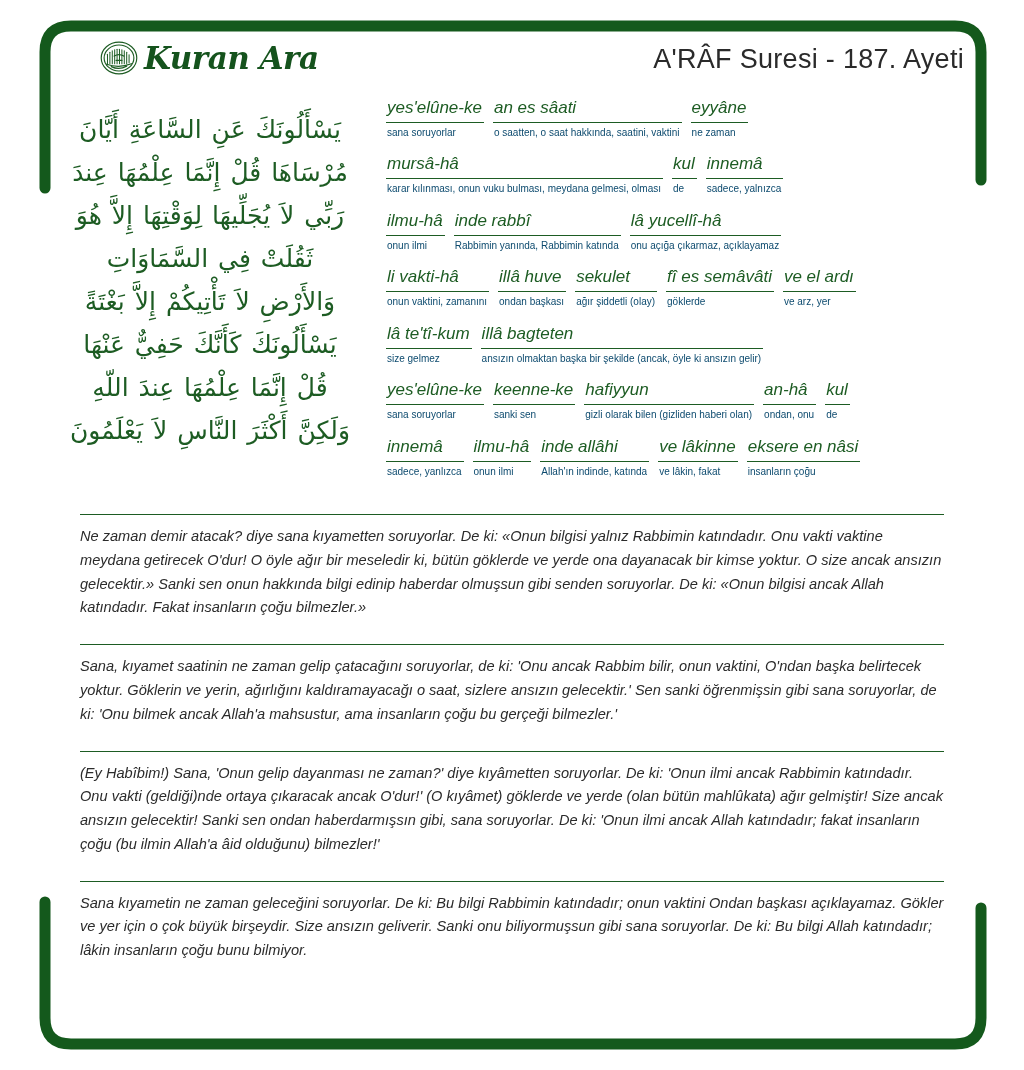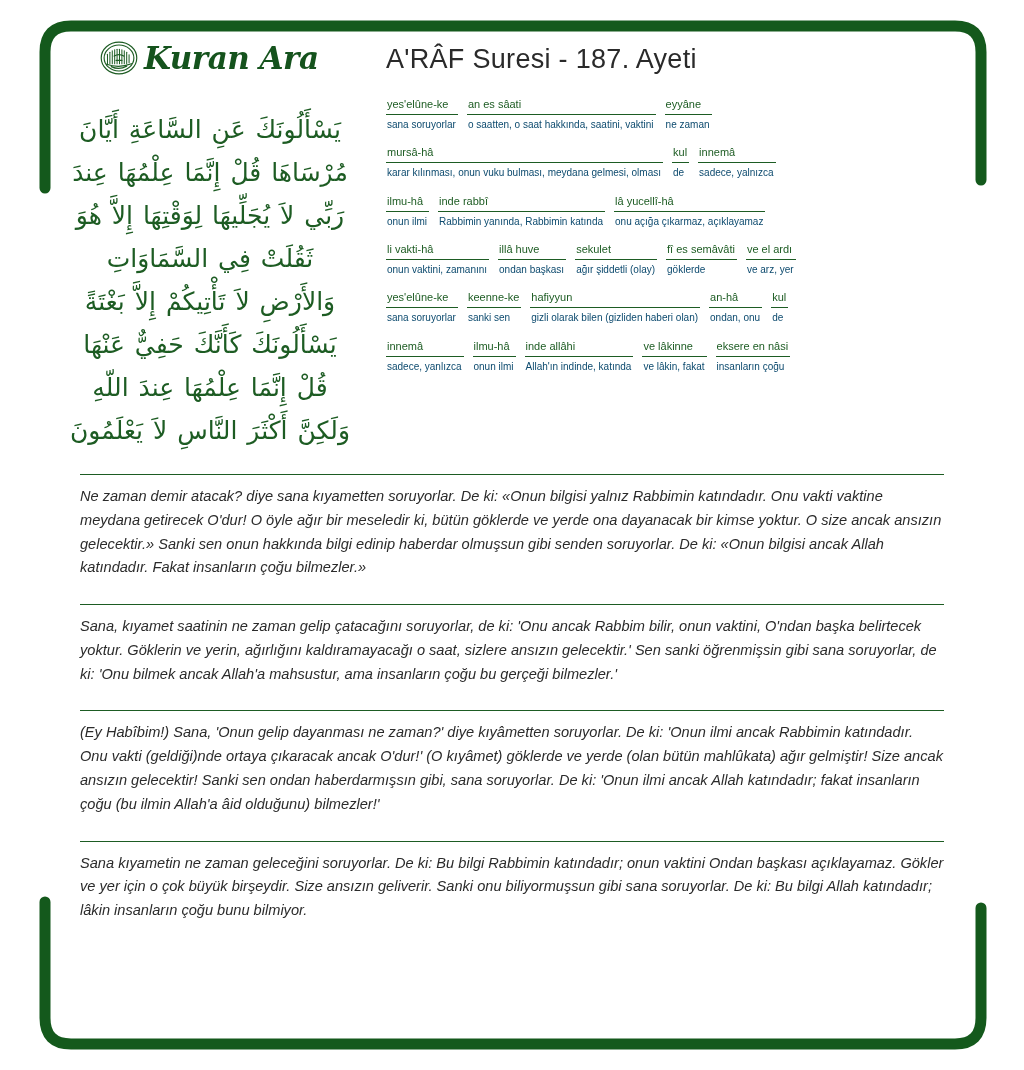--- a/index.html
+++ b/index.html
@@ -66,6 +66,7 @@
     margin: 14px 0 22px 4px;
     letter-spacing: 0.3px;
     white-space: nowrap;
+    text-align: right;
   }
 
   

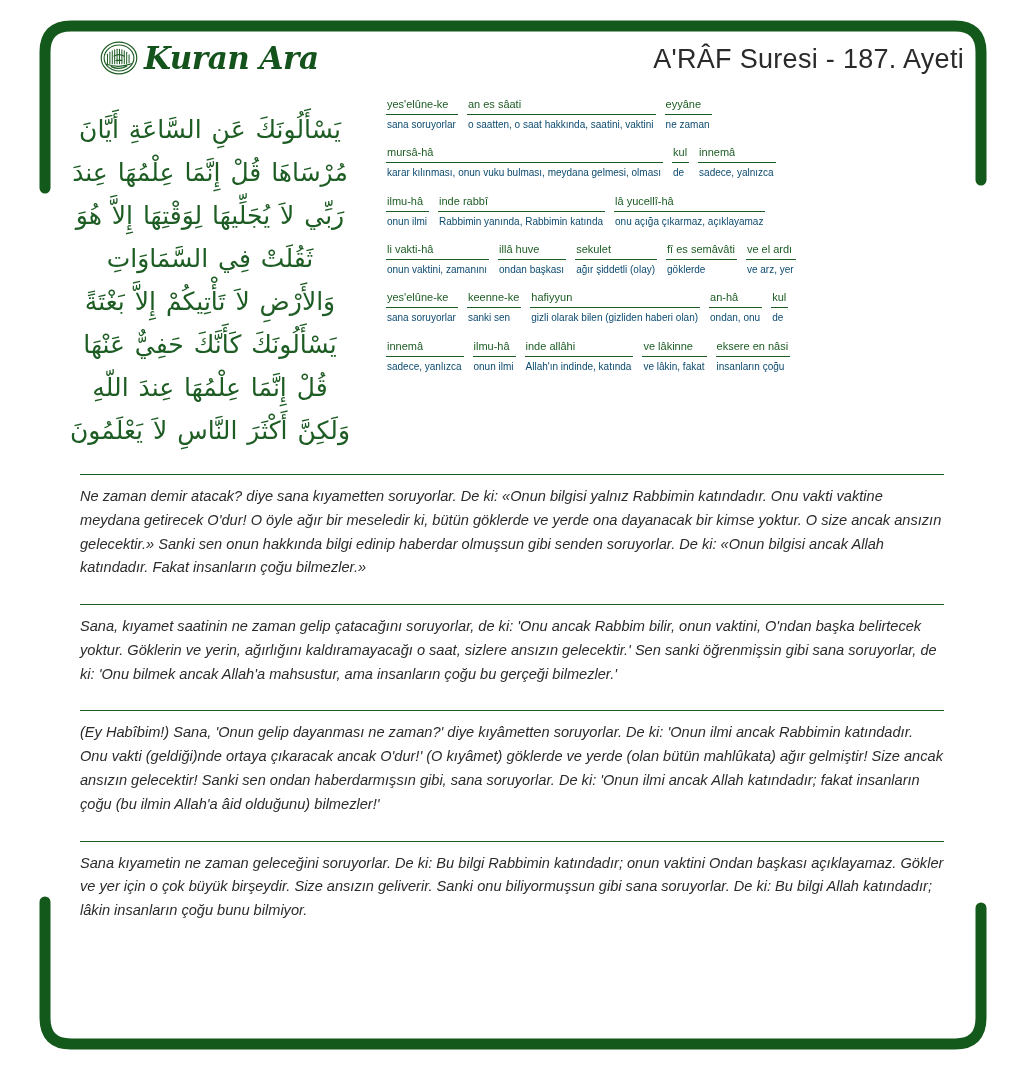--- a/index.html
+++ b/index.html
@@ -76,11 +76,12 @@
   .wg-cell:last-child { margin-right: 0; }
   .wg-translit {
     color: #1d5c23;
-    font-size: 11px;
+    font-size: 17px;
     line-height: 1.35;
     padding: 0 2px 2px 1px;
     border-bottom: 1px solid #1d5c23;
     white-space: nowrap;
+    font-style: italic;
   }
   .wg-meaning {
     color: #0c4a6e;

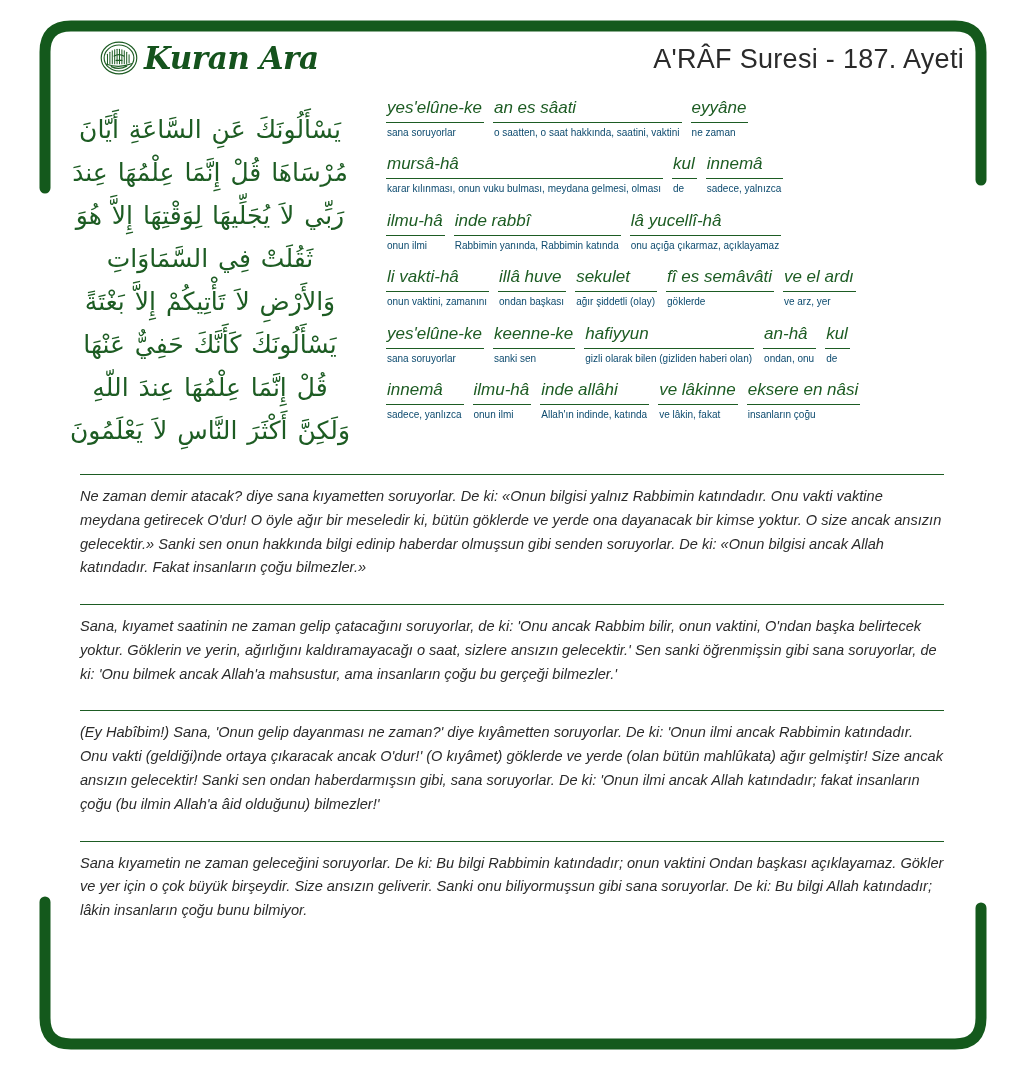--- a/index.html
+++ b/index.html
@@ -225,6 +225,16 @@
           </div>
           <div class="wg-row">
             <div class="wg-cell">
+              <div class="wg-translit">lâ te'tî-kum</div>
+              <div class="wg-meaning">size gelmez</div>
+            </div>
+            <div class="wg-cell">
+              <div class="wg-translit">illâ bagteten</div>
+              <div class="wg-meaning">ansızın olmaktan başka bir şekilde (ancak, öyle ki ansızın gelir)</div>
+            </div>
+          </div>
+          <div class="wg-row">
+            <div class="wg-cell">
               <div class="wg-translit">yes'elûne-ke</div>
               <div class="wg-meaning">sana soruyorlar</div>
             </div>

